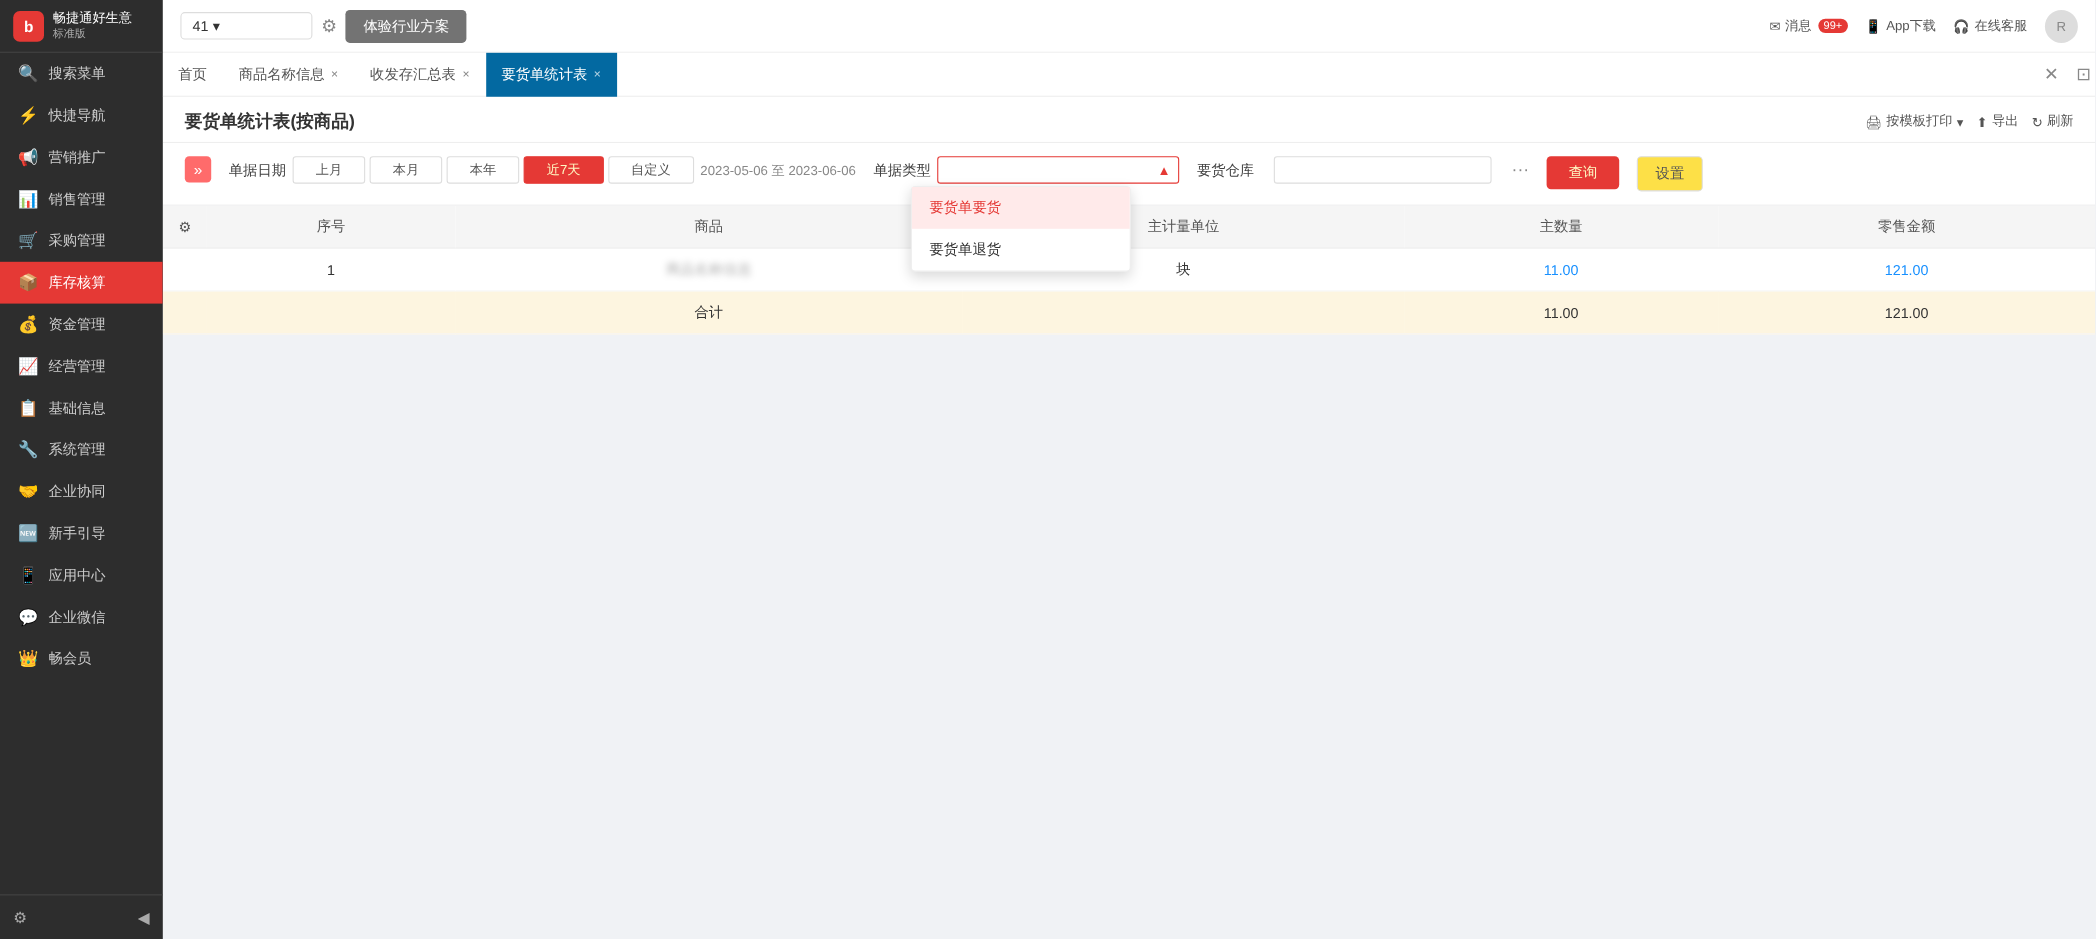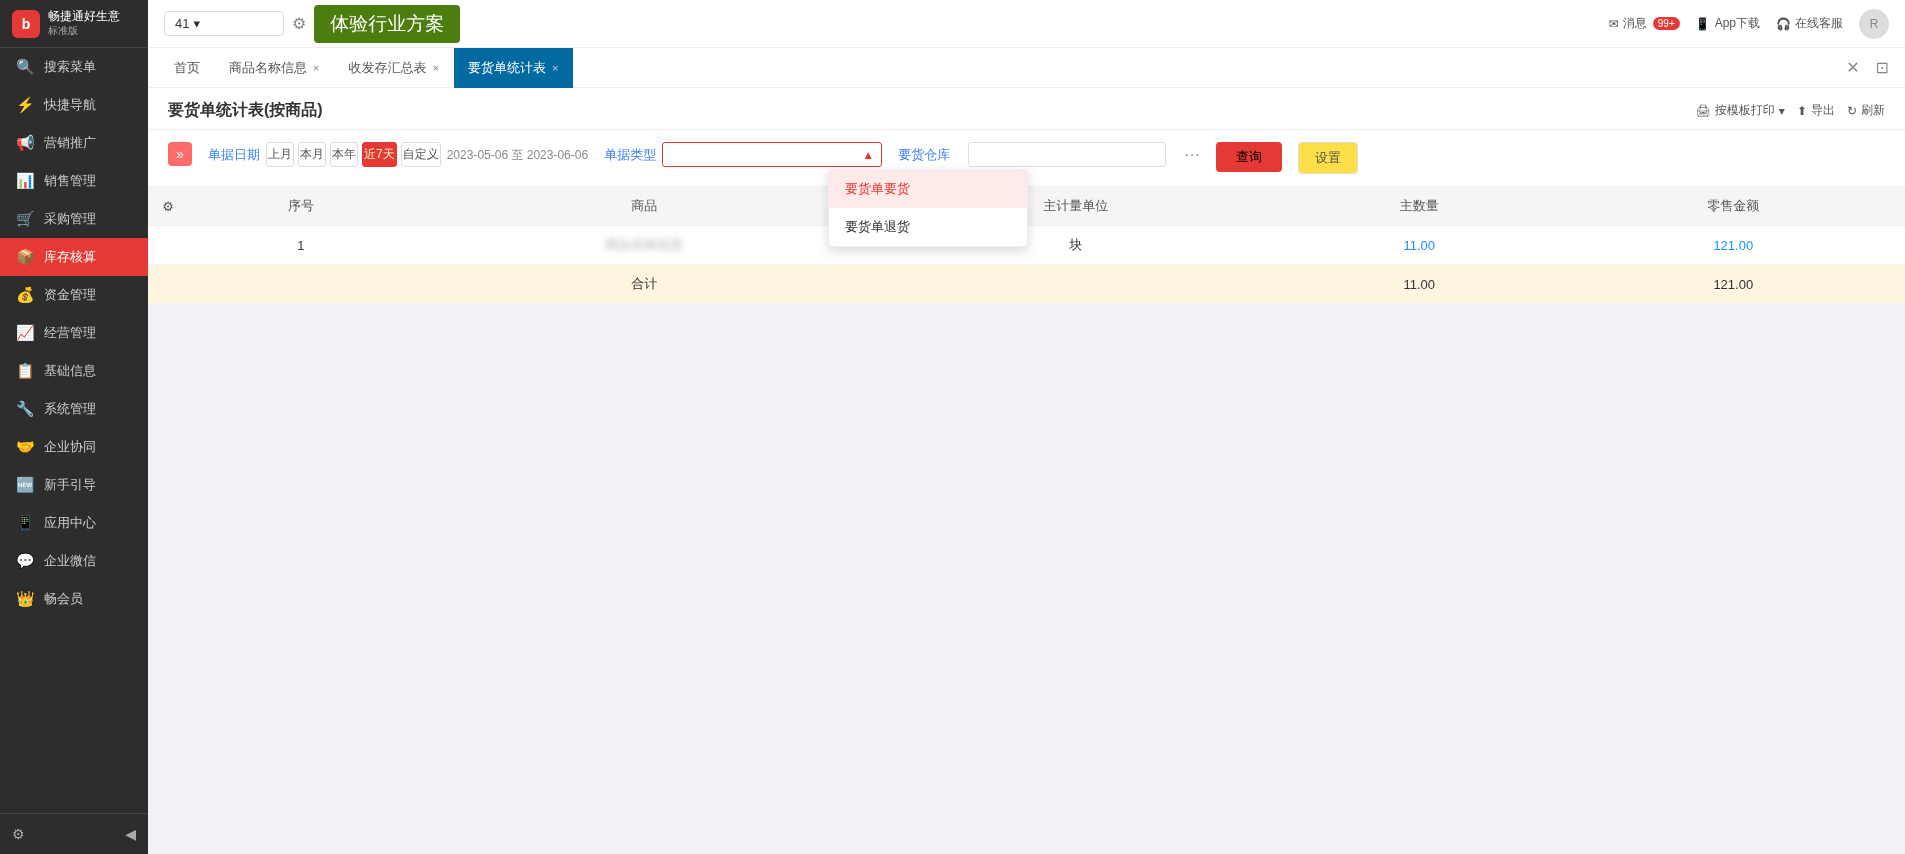--- a/index.html
+++ b/index.html
@@ -82,8 +82,8 @@
       min-width: 120px; color: #333; font-size: 13px;
     }
     .btn-trial {
-      background: #4d7c0f; color: #fff; border: none;
-      padding: 6px 16px; border-radius: 4px; cursor: pointer; font-size: 19px;
+      background: #737373; color: #fff; border: none;
+      padding: 6px 16px; border-radius: 4px; cursor: pointer; font-size: 13px;
     }
     .topbar-right {
       display: flex; align-items: center; gap: 16px;

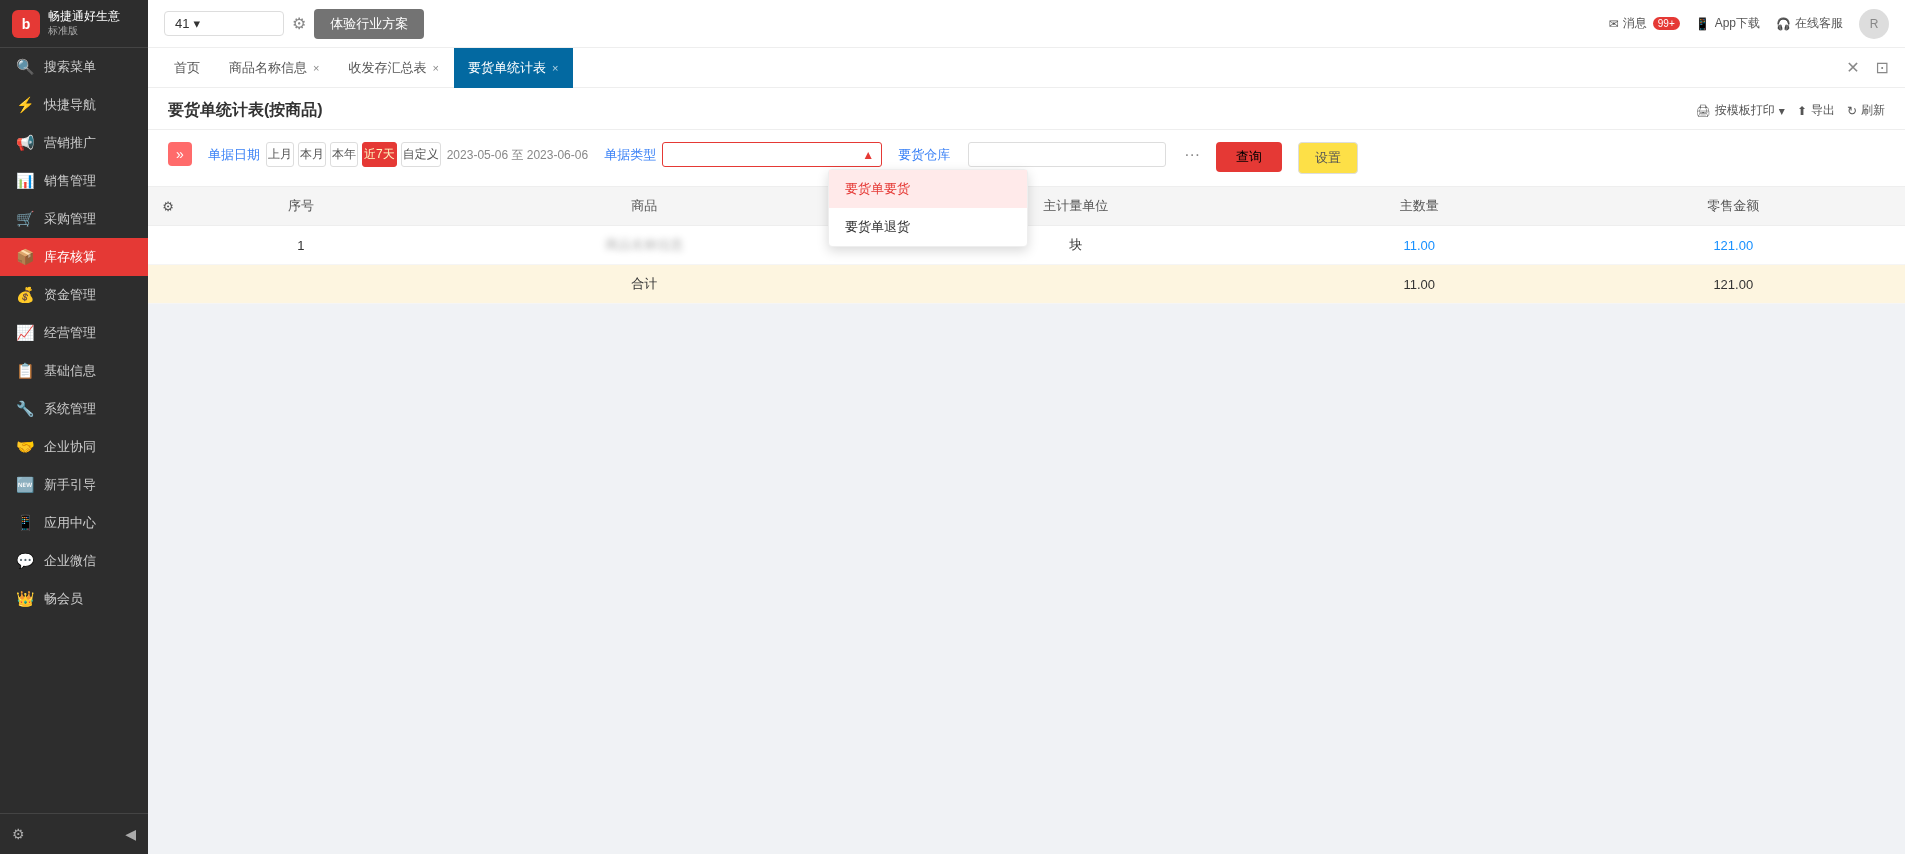--- a/index.html
+++ b/index.html
@@ -107,7 +107,7 @@
       background: #fff;
       display: flex;
       align-items: center;
-      padding: 0 12px;
+      padding: 0 0;
       border-bottom: 1px solid #eee;
       height: 40px;
       flex-shrink: 0;

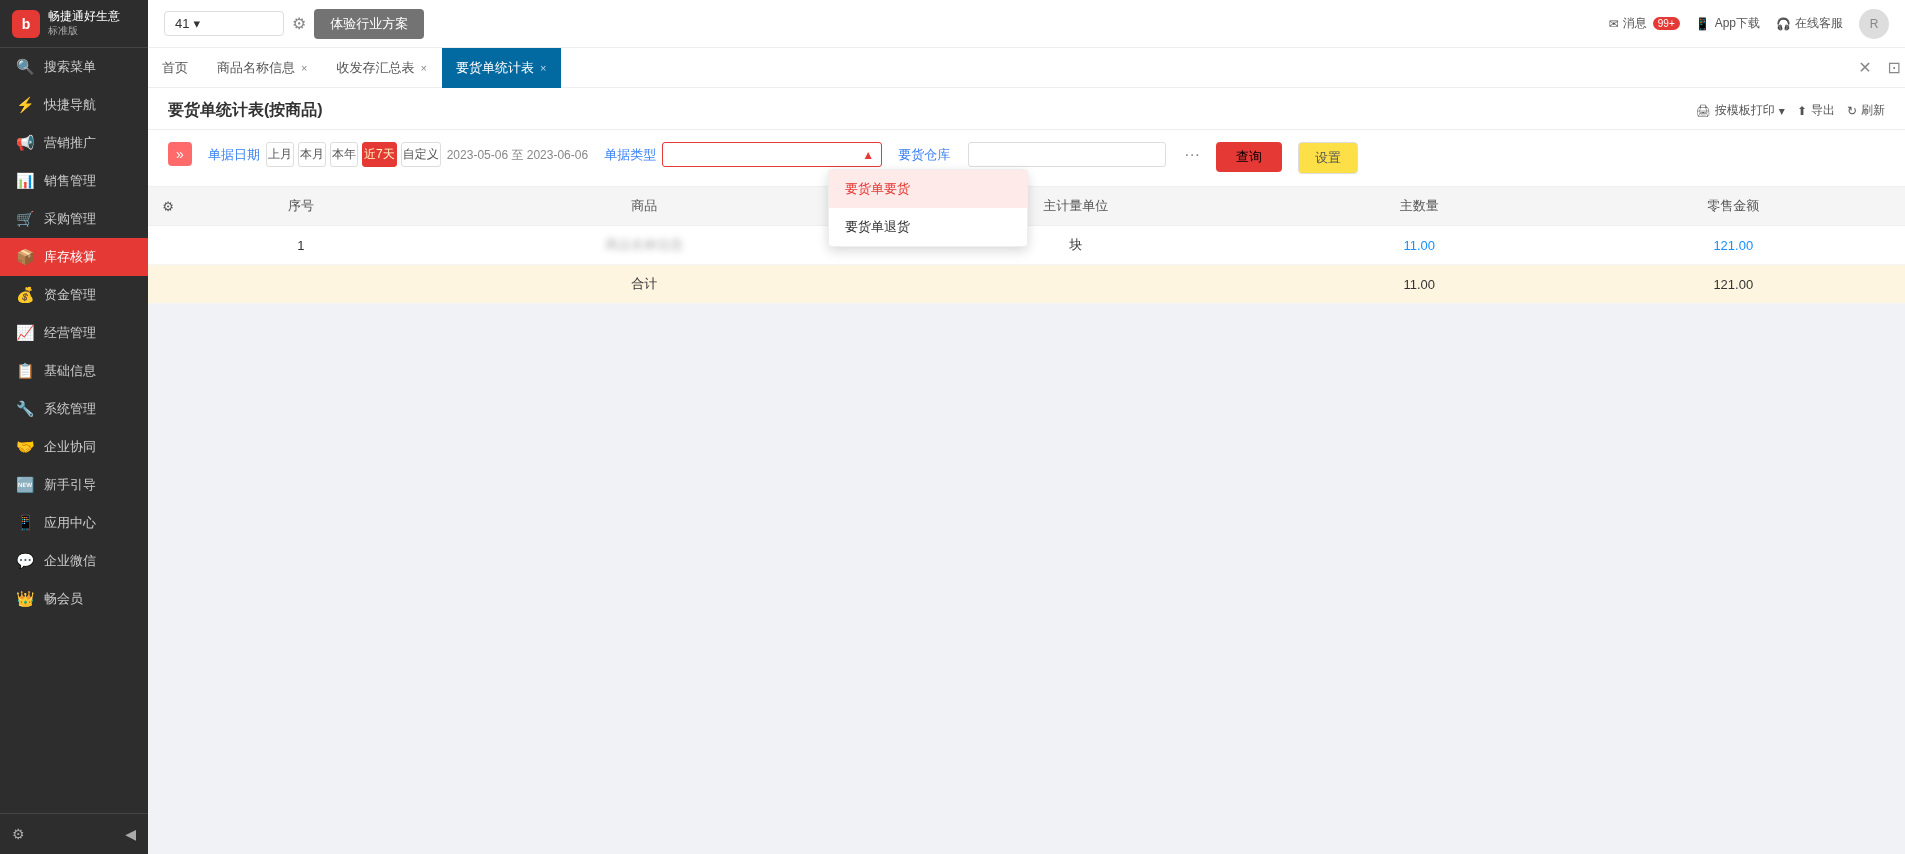--- a/index.html
+++ b/index.html
@@ -179,7 +179,7 @@
       display: flex; align-items: center; gap: 6px; flex-wrap: wrap;
     }
     .filter-label {
-      color: #3b82f6; font-size: 13px; white-space: nowrap;
+      color: #404040; font-size: 13px; white-space: nowrap;
     }
     .date-btns {
       display: flex; gap: 4px;

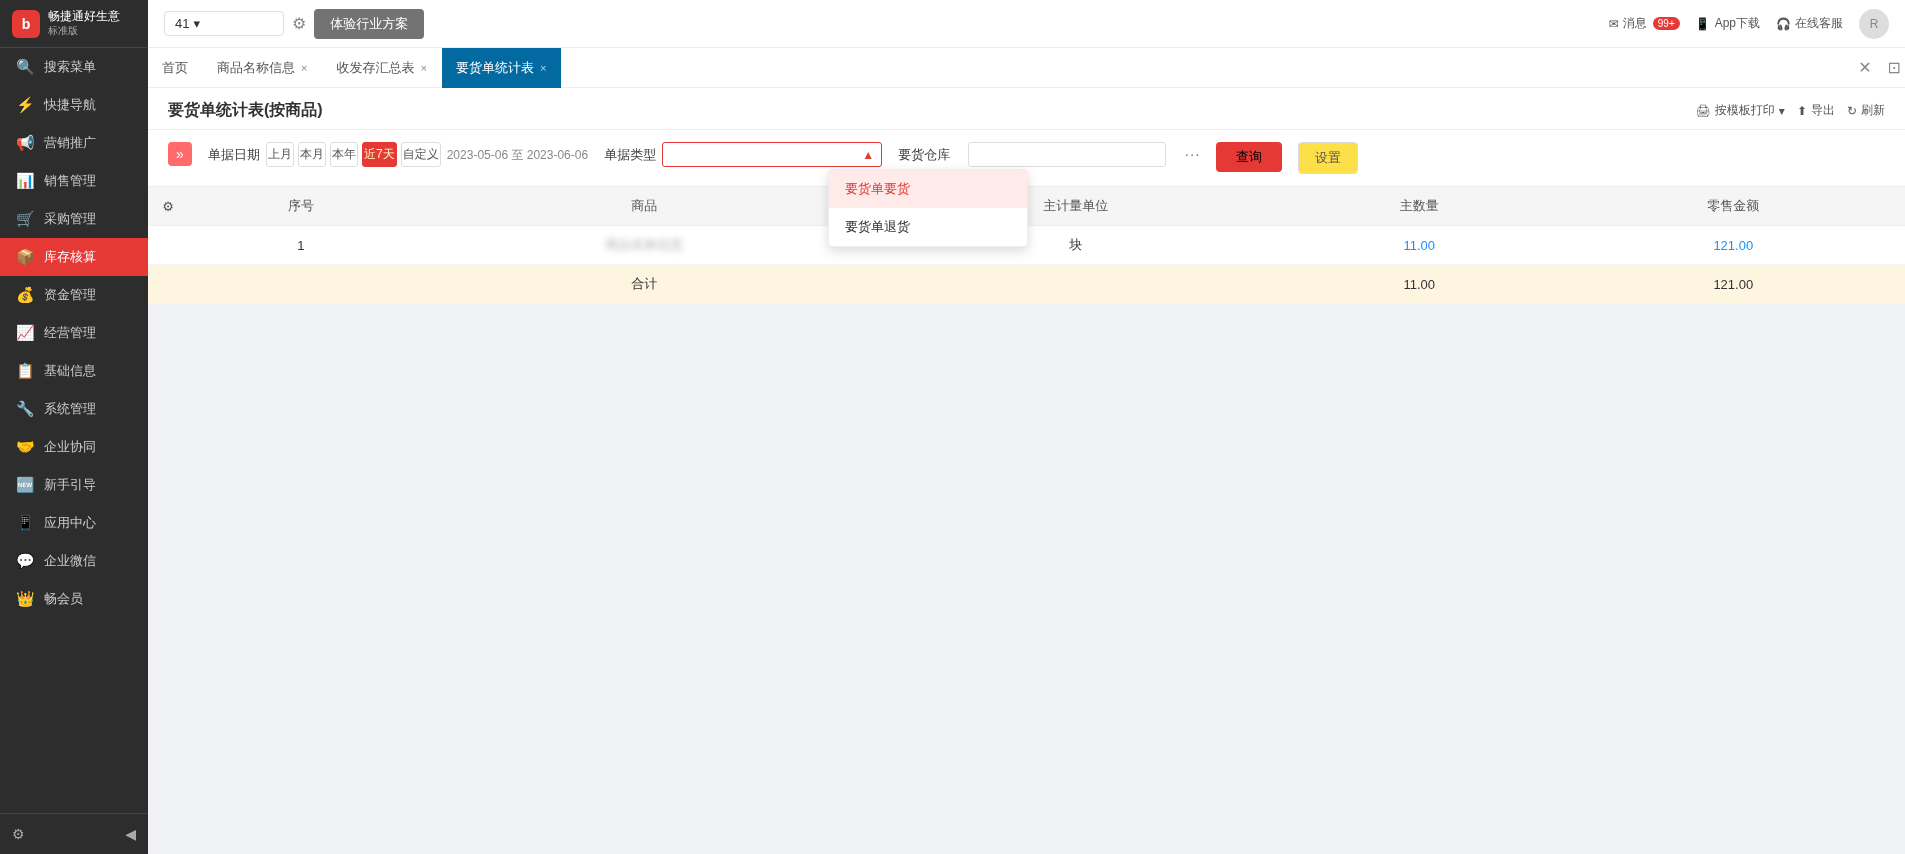--- a/index.html
+++ b/index.html
@@ -185,7 +185,7 @@
       display: flex; gap: 4px;
     }
     .date-btn {
-      padding: 3px 1px; border: 1px solid #ddd; border-radius: 3px;
+      padding: 3px 20px; border: 1px solid #ddd; border-radius: 3px;
       background: #fff; color: #555; cursor: pointer; font-size: 12px;
     }
     .date-btn.hot {

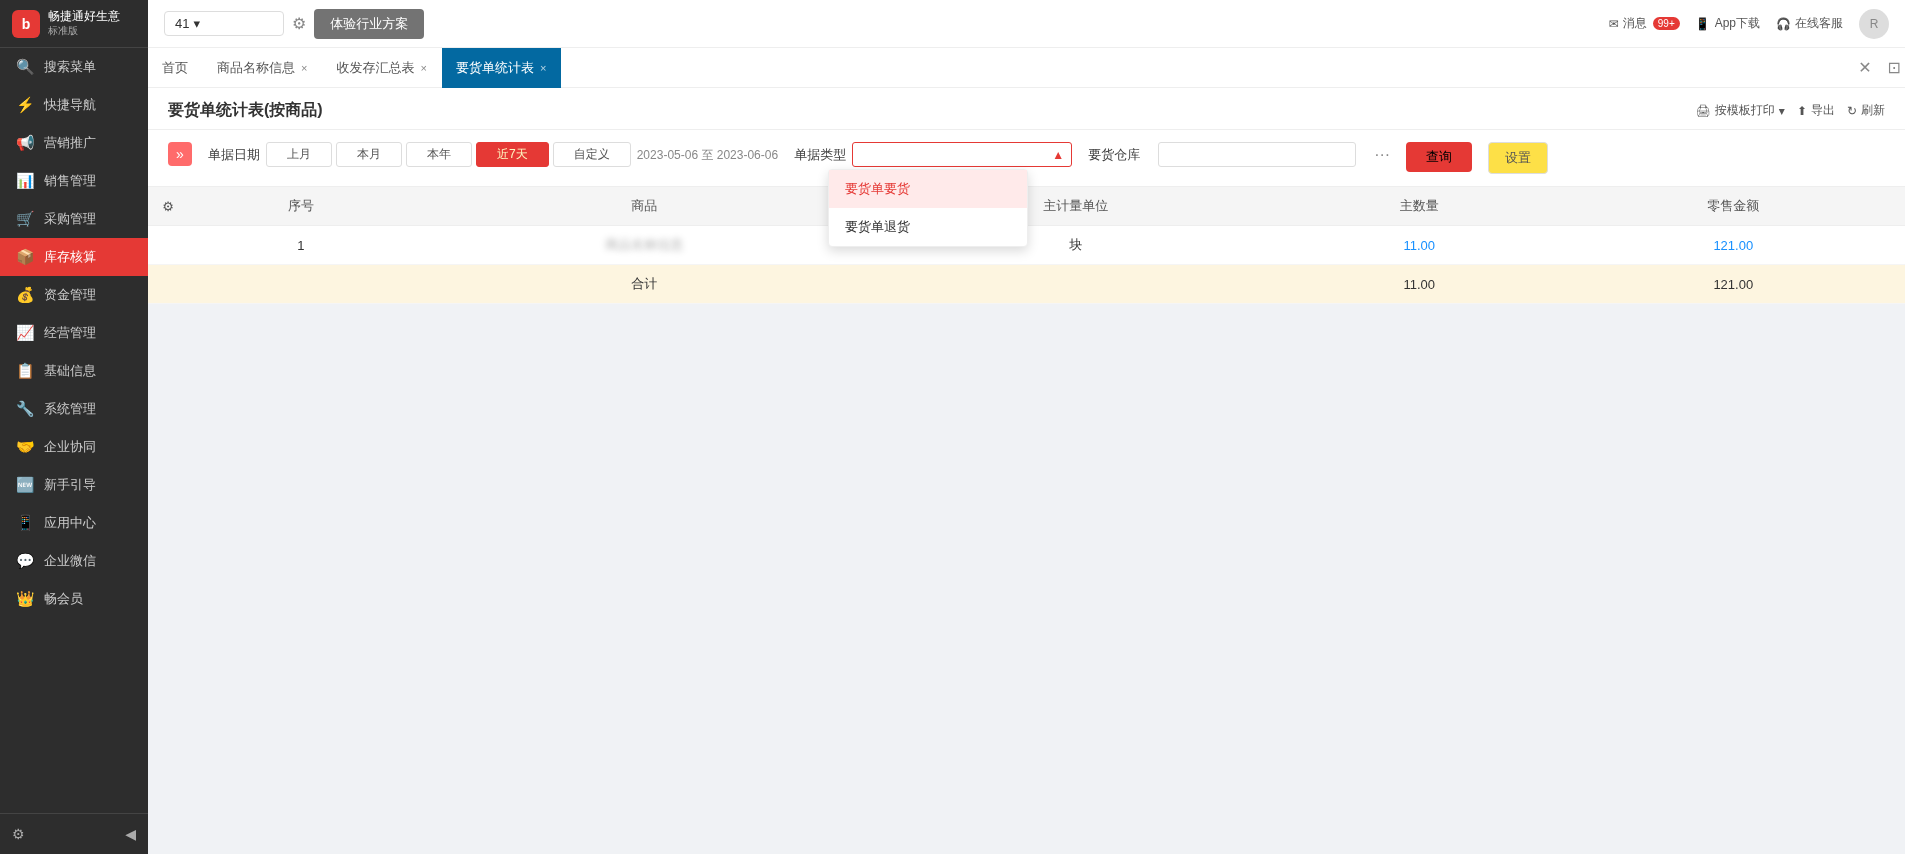--- a/index.html
+++ b/index.html
@@ -226,7 +226,7 @@
       color: #888; cursor: pointer; font-size: 16px; margin-left: auto;
     }
     .btn-query {
-      background: #e53935; color: #000000; border: none;
+      background: #e53935; color: #fef9c3; border: none;
       padding: 6px 20px; border-radius: 4px; cursor: pointer; font-size: 13px;
     }
     .btn-settings {

